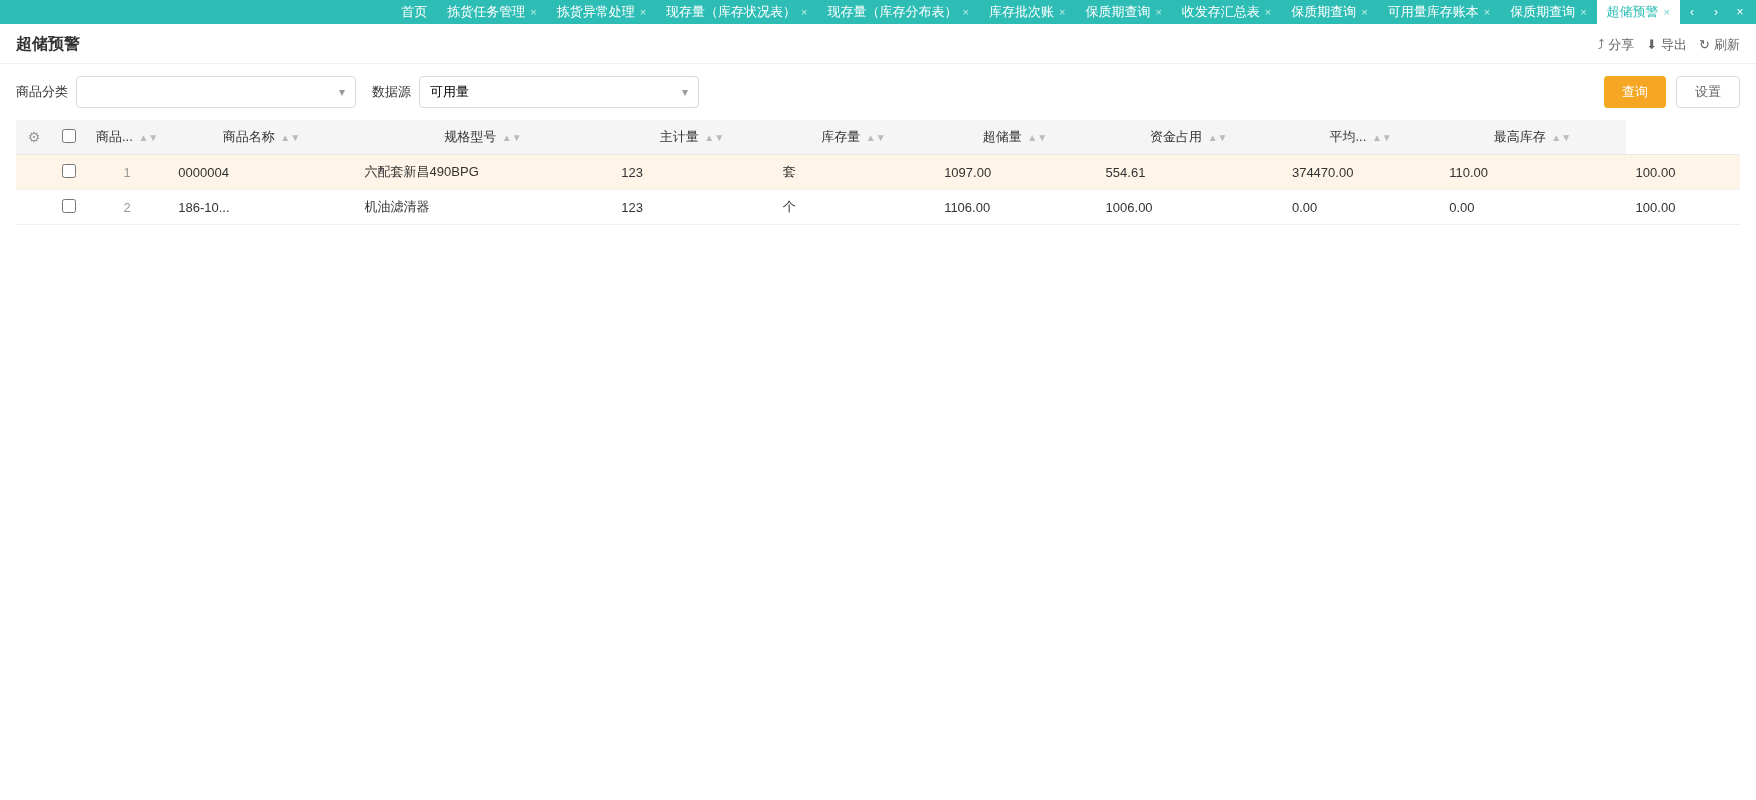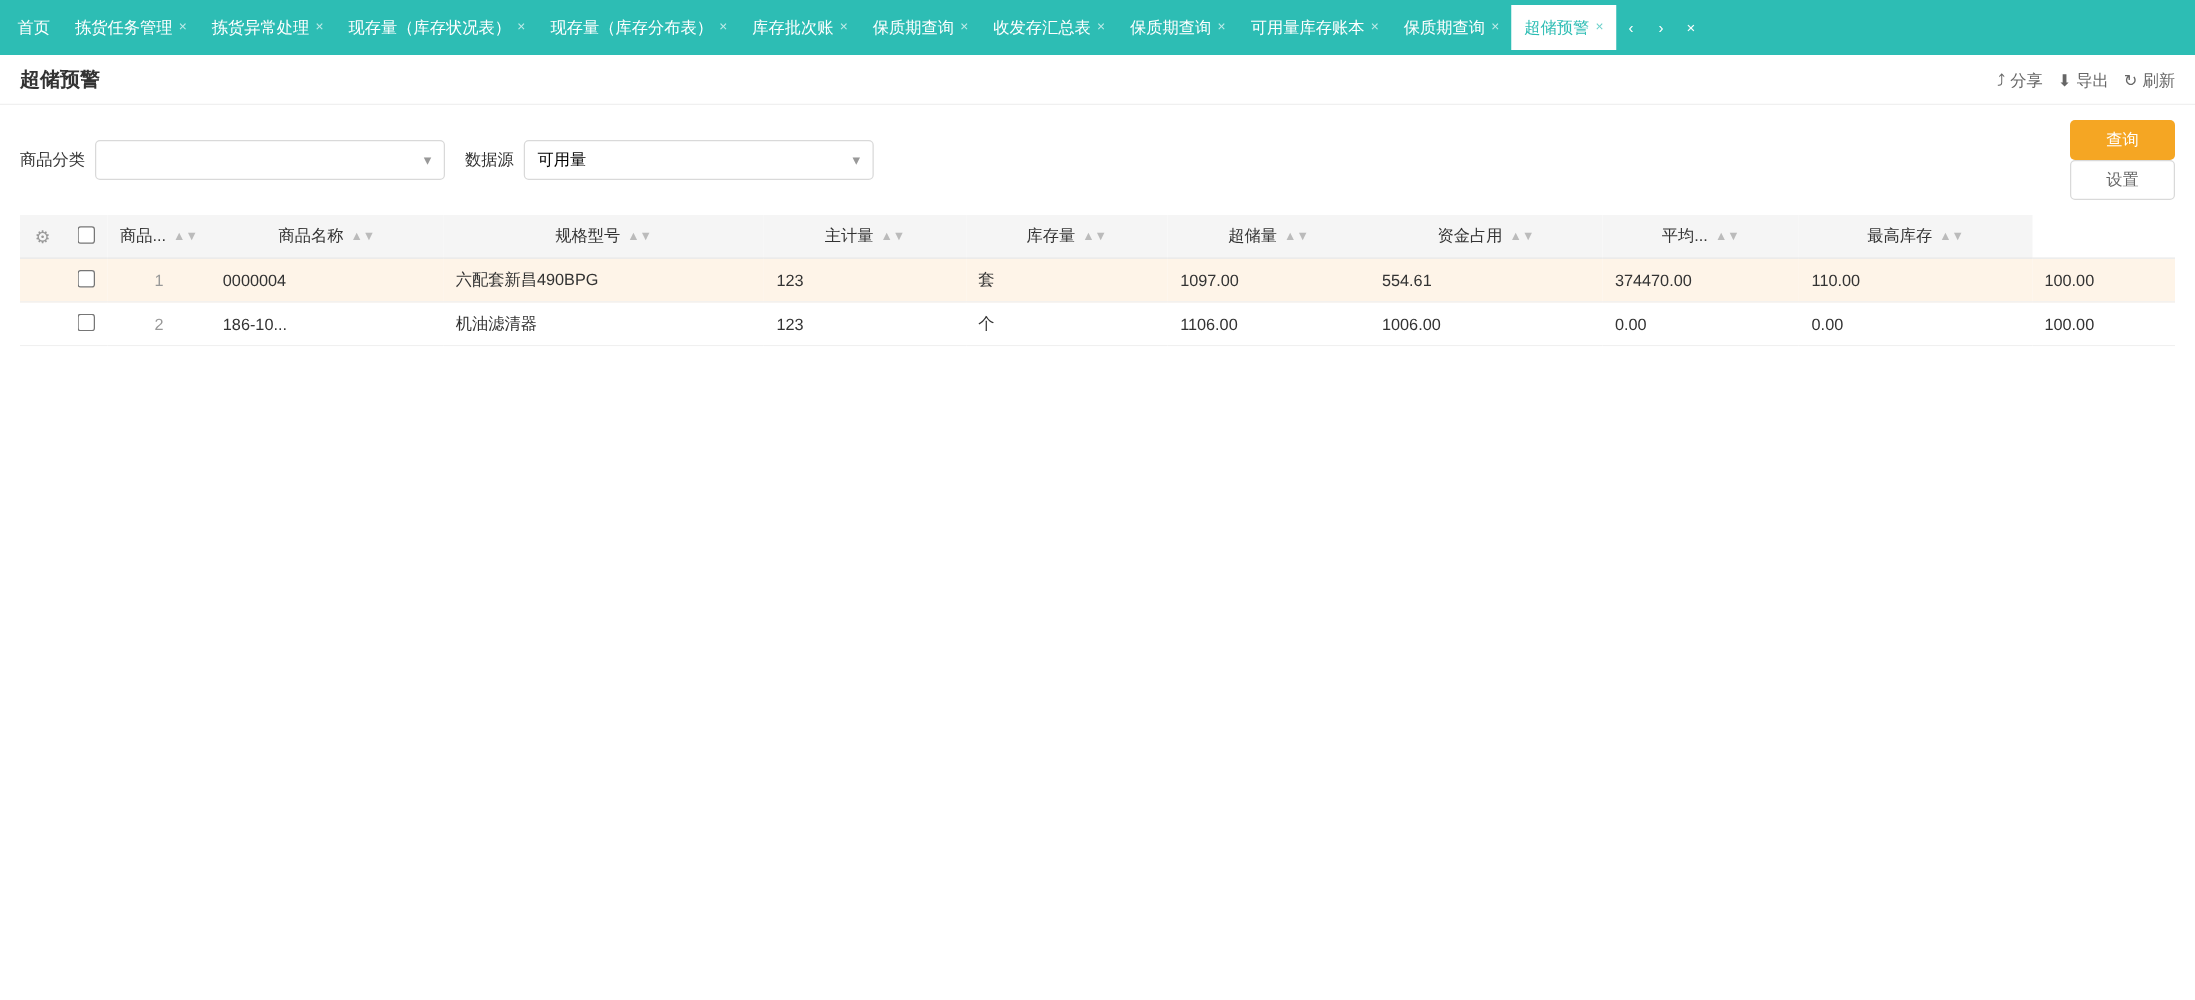--- a/index.html
+++ b/index.html
@@ -10,9 +10,10 @@
       display: flex;
       align-items: center;
       background: #2dbdb4;
-      height: 44px;
+      height: 24px;
       padding: 0 4px;
       overflow: hidden;
+      justify-content: flex-end;
     }
     .nav-item {
       display: flex;

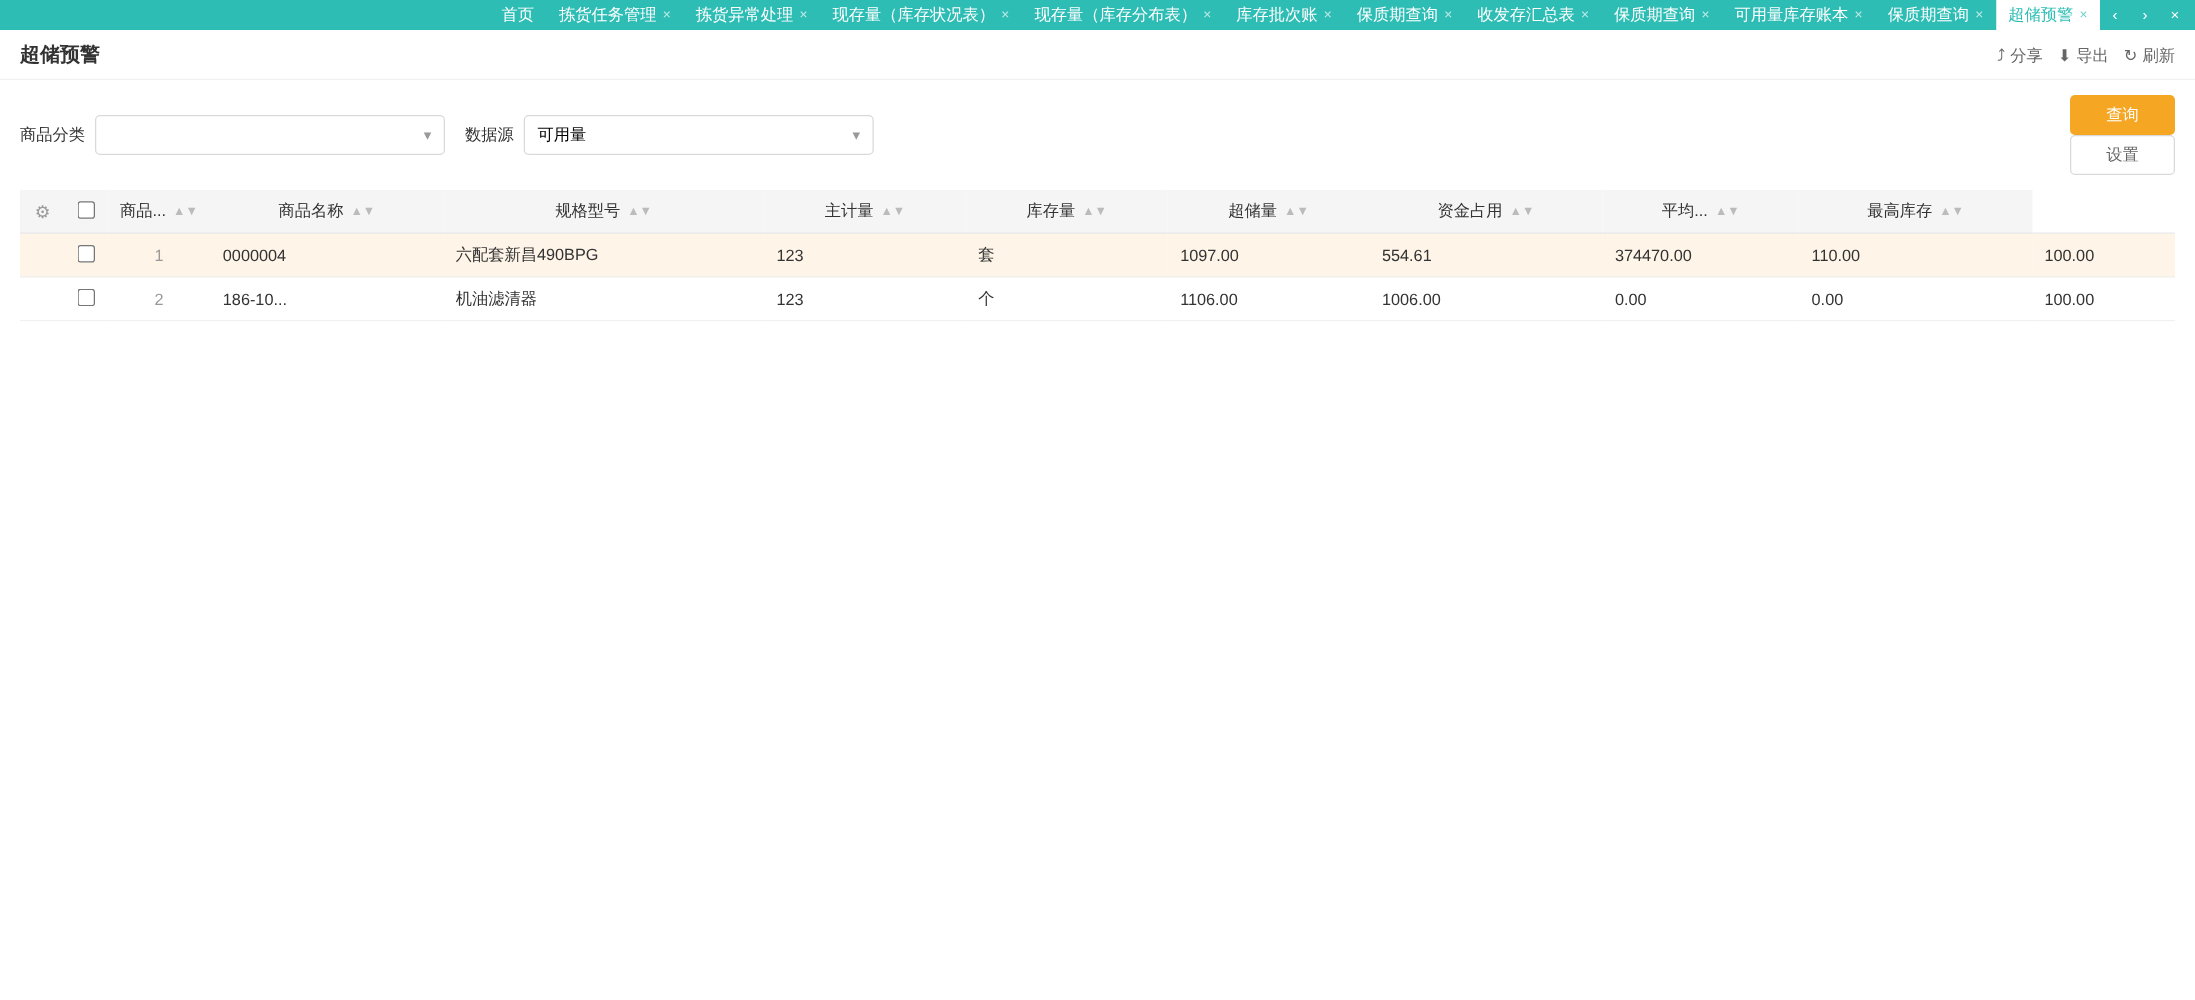--- a/index.html
+++ b/index.html
@@ -277,7 +277,7 @@
       <span class="chevron">▾</span>
     </div>
   </div>
-  <div style="display:flex; flex-direction:column; gap:0; margin-left:auto;">
+  <div style="display:flex; flex-direction:row; gap:10px; margin-left:auto;">
     <button class="btn-query">查询</button>
     <button class="btn-settings">设置</button>
   </div>

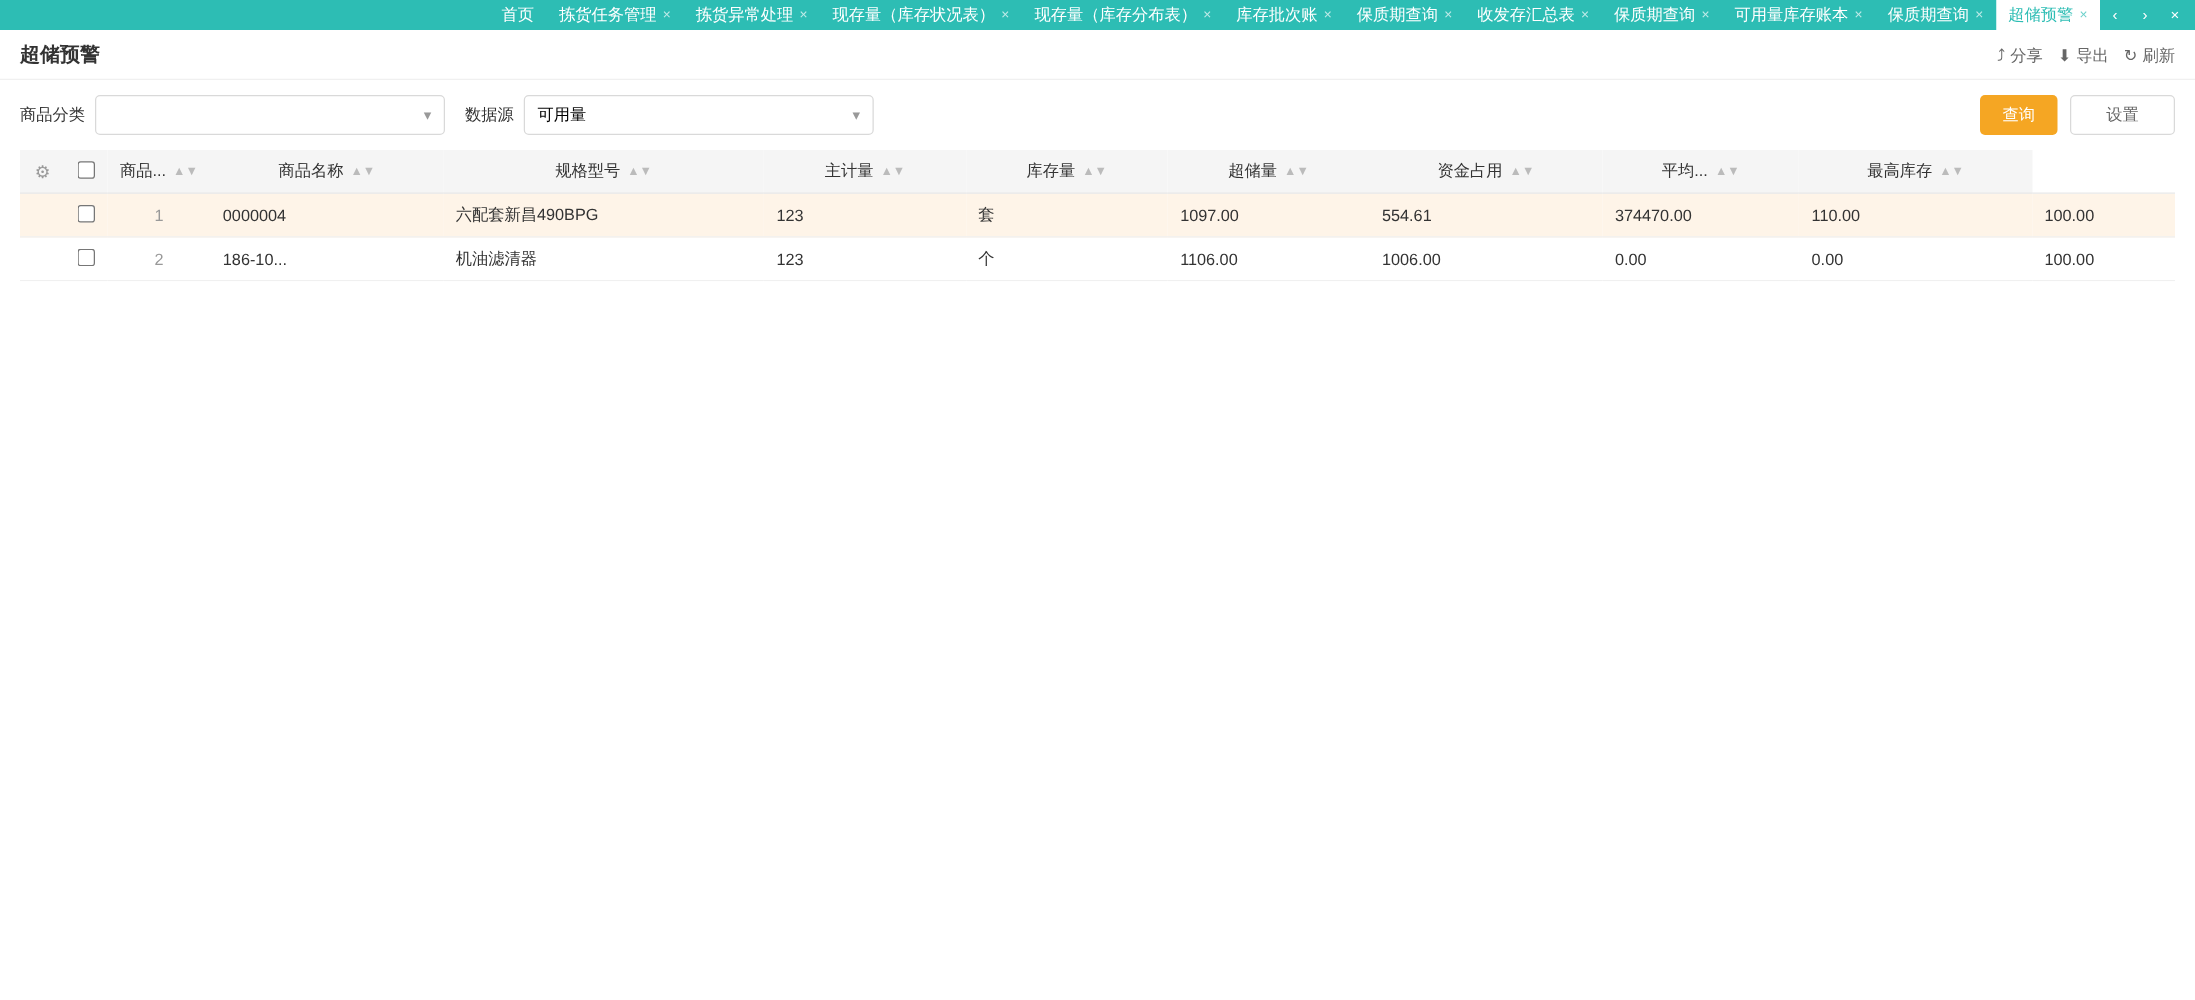--- a/index.html
+++ b/index.html
@@ -120,7 +120,7 @@
       color: #666;
       border: 1px solid #d9d9d9;
       border-radius: 4px;
-      padding: 6px 28px;
+      padding: 6px 18px;
       cursor: pointer;
       font-size: 13px;
       height: 32px;

